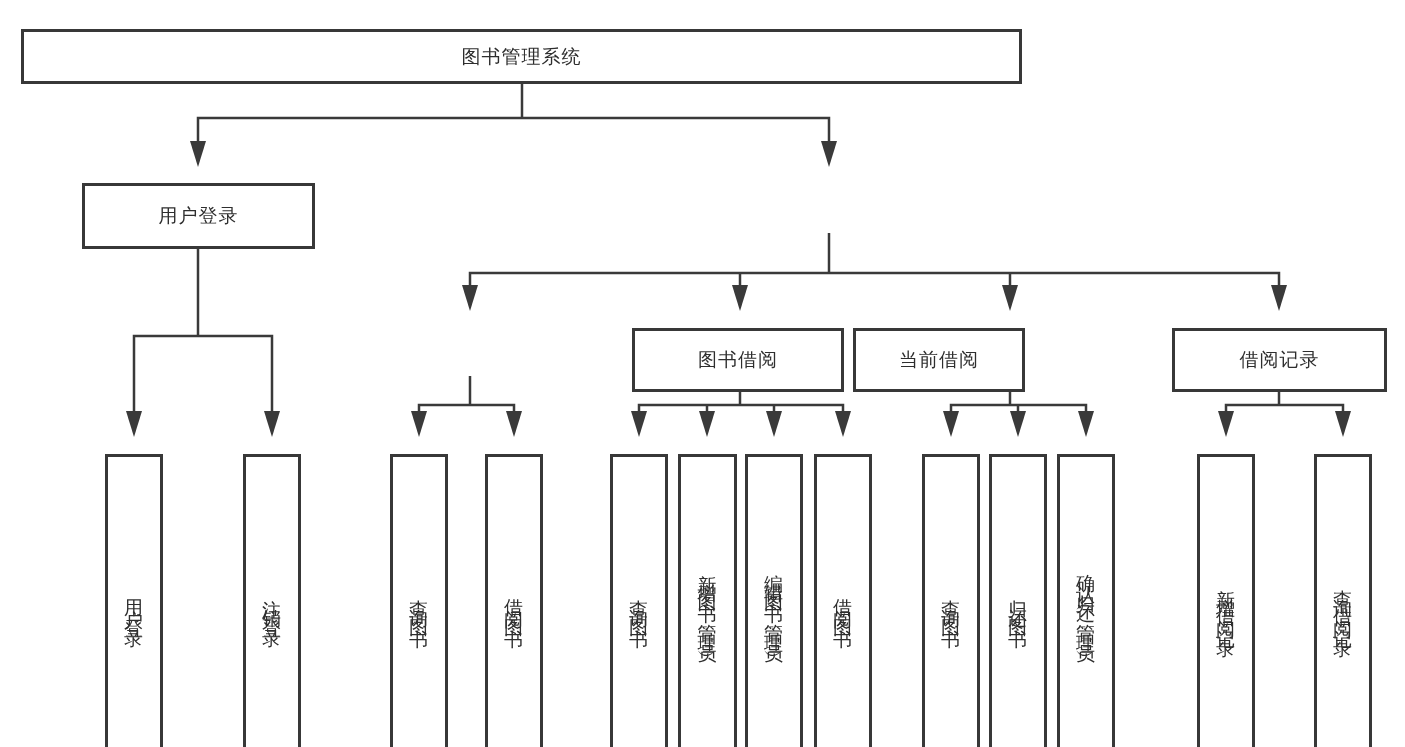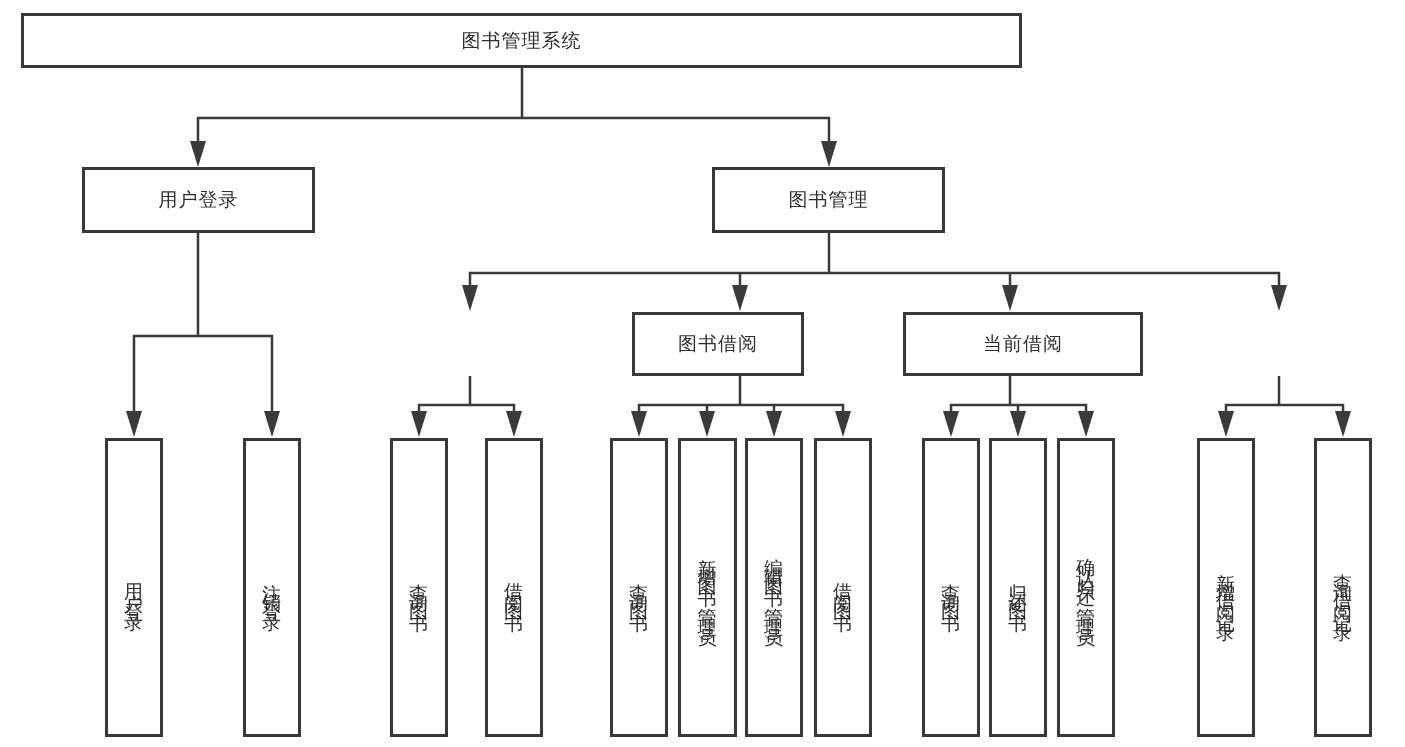--- a/index.html
+++ b/index.html
@@ -25,6 +25,7 @@
     letter-spacing: 1px;
     color: #2e2e2e;
     z-index: 2;
+    margin-top: 16px;
   }
   .vbox { z-index: 2; }
   .vbox span {

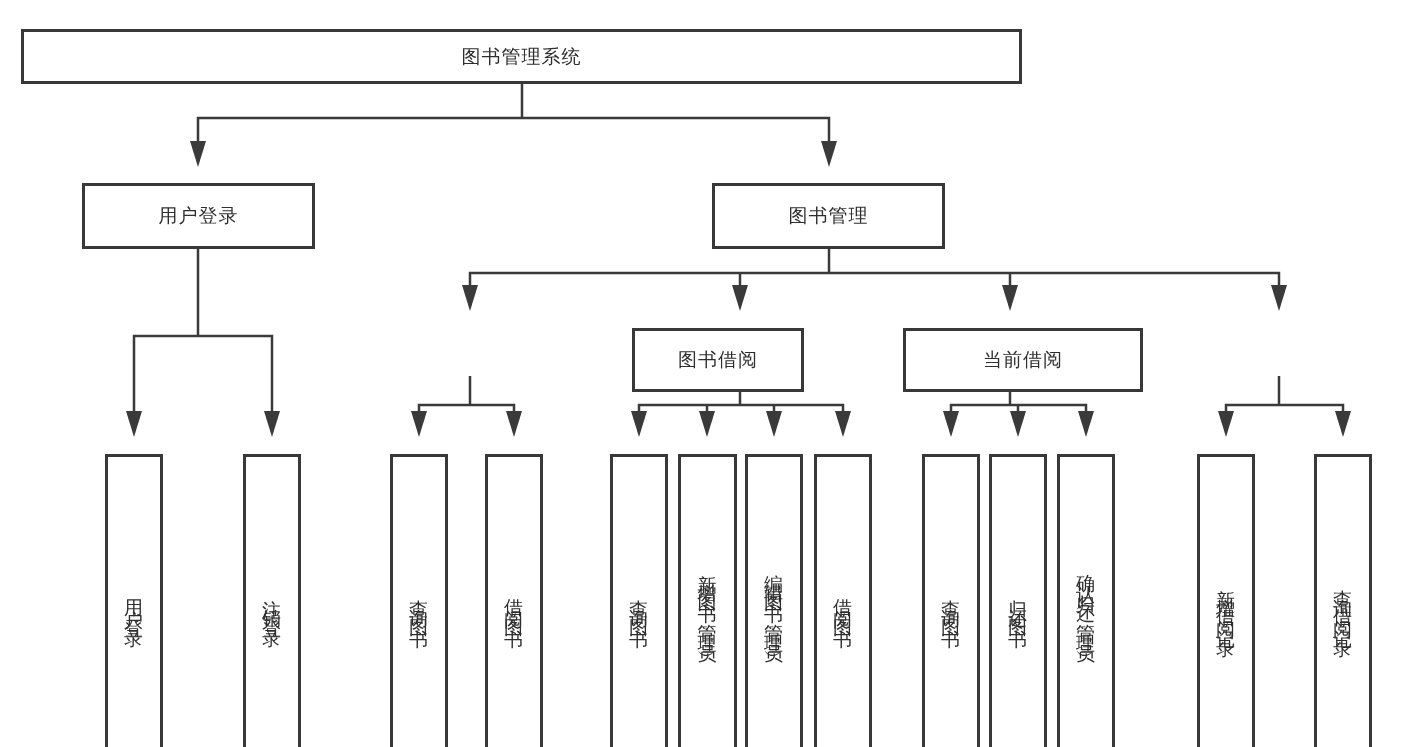--- a/index.html
+++ b/index.html
@@ -107,7 +107,6 @@
   <div class="node" style="left:21px; top:13px; width:1001px; height:55px;">图书管理系统</div>
 
   <div class="node" style="left:82px; top:167px; width:233px; height:66px;">用户登录</div>
-  <div class="node" style="left:712px; top:167px; width:233px; height:66px;">图书管理</div>
 
   <div class="node" style="left:632px; top:312px; width:172px; height:64px;">图书借阅</div>
   <div class="node" style="left:903px; top:312px; width:240px; height:64px;">当前借阅</div>

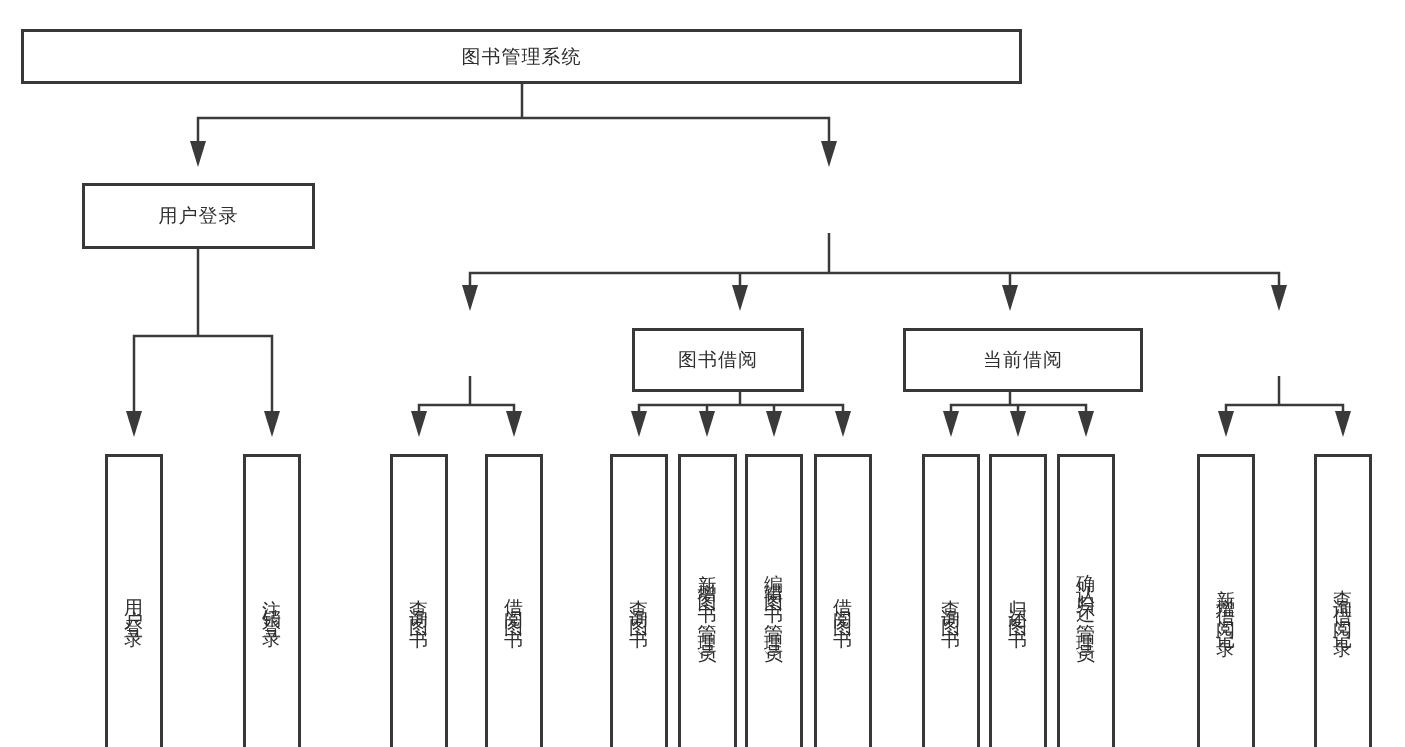--- a/index.html
+++ b/index.html
@@ -108,7 +108,7 @@
 
   <div class="node" style="left:82px; top:167px; width:233px; height:66px;">用户登录</div>
 
-  <div class="node" style="left:632px; top:312px; width:172px; height:64px;">图书借阅</div>
+  <div class="node" style="left:632px; top:312px; width:212px; height:64px;">图书借阅</div>
   <div class="node" style="left:903px; top:312px; width:240px; height:64px;">当前借阅</div>
 
   <div class="node vbox" style="left:105px; top:438px; width:58px; height:299px;">

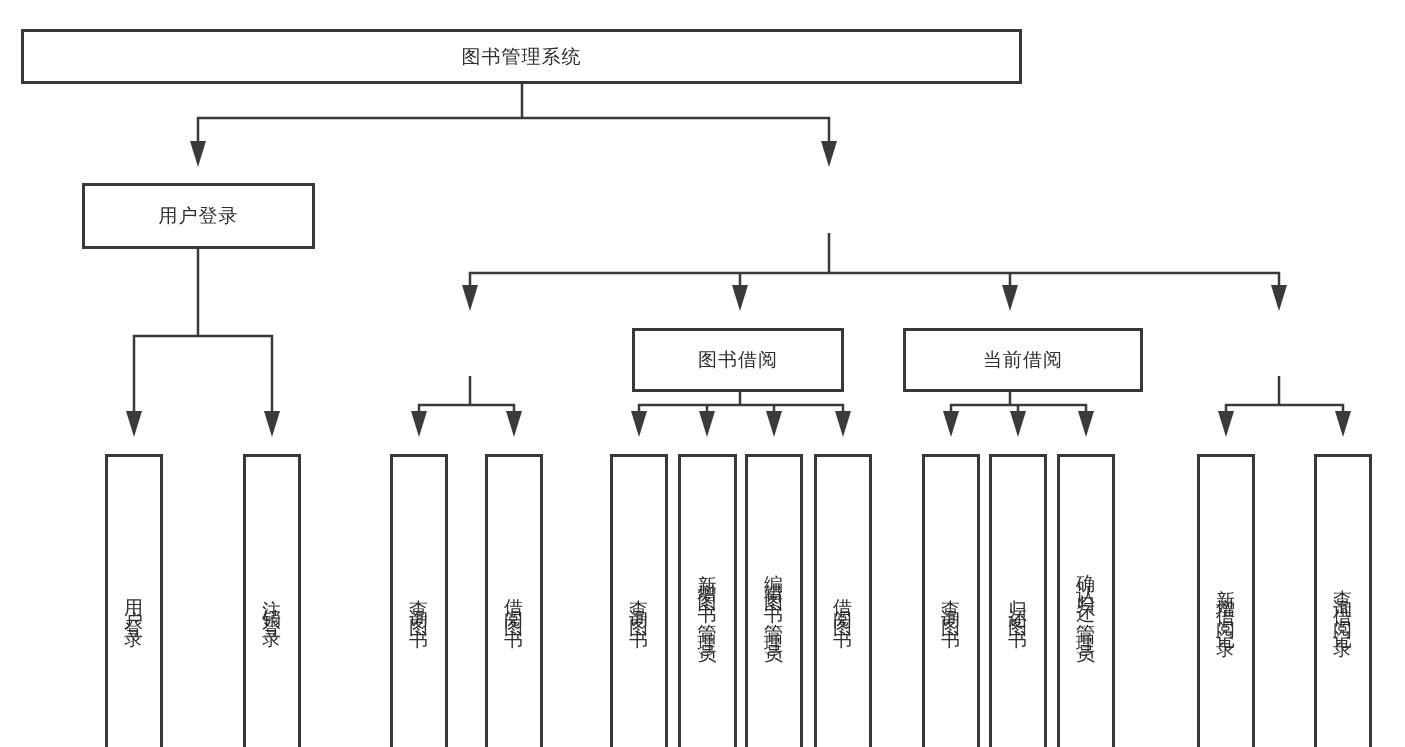--- a/index.html
+++ b/index.html
@@ -109,7 +109,7 @@
   <div class="node" style="left:82px; top:167px; width:233px; height:66px;">用户登录</div>
 
   <div class="node" style="left:632px; top:312px; width:212px; height:64px;">图书借阅</div>
-  <div class="node" style="left:903px; top:312px; width:240px; height:64px;">当前借阅</div>
+  <div class="node" style="left:853px; top:312px; width:172px; height:64px;">当前借阅</div>
 
   <div class="node vbox" style="left:105px; top:438px; width:58px; height:299px;">
     <span>用户登录</span>

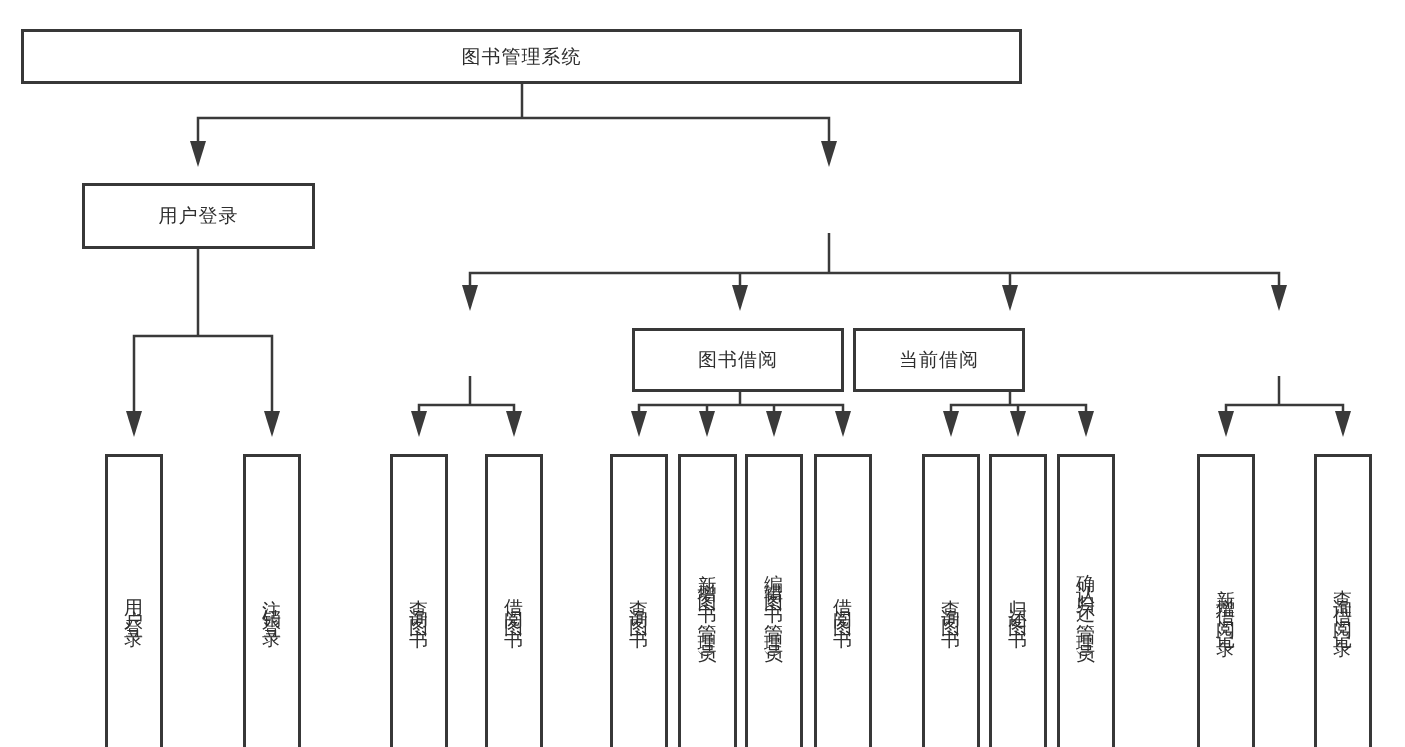--- a/index.html
+++ b/index.html
@@ -110,6 +110,7 @@
 
   <div class="node" style="left:632px; top:312px; width:212px; height:64px;">图书借阅</div>
   <div class="node" style="left:853px; top:312px; width:172px; height:64px;">当前借阅</div>
+  <div class="node" style="left:1172px; top:312px; width:215px; height:64px;">借阅记录</div>
 
   <div class="node vbox" style="left:105px; top:438px; width:58px; height:299px;">
     <span>用户登录</span>

